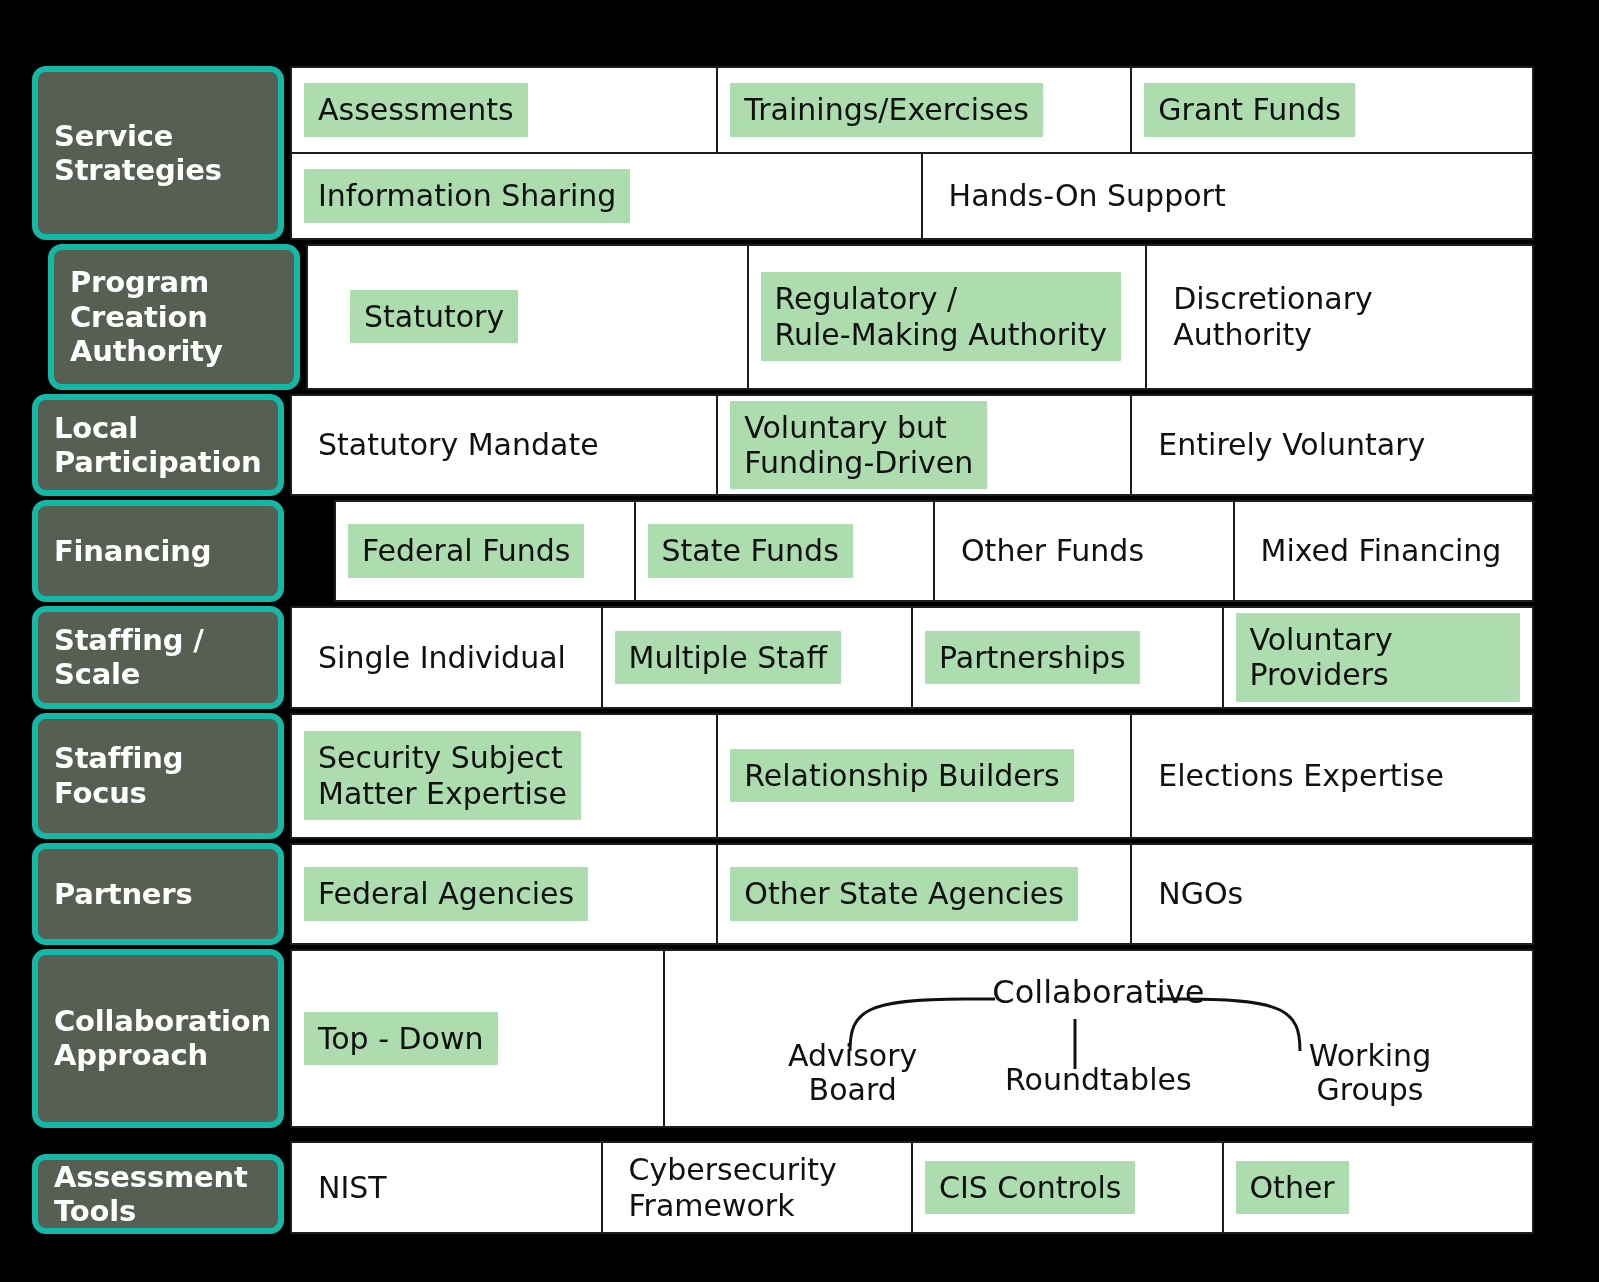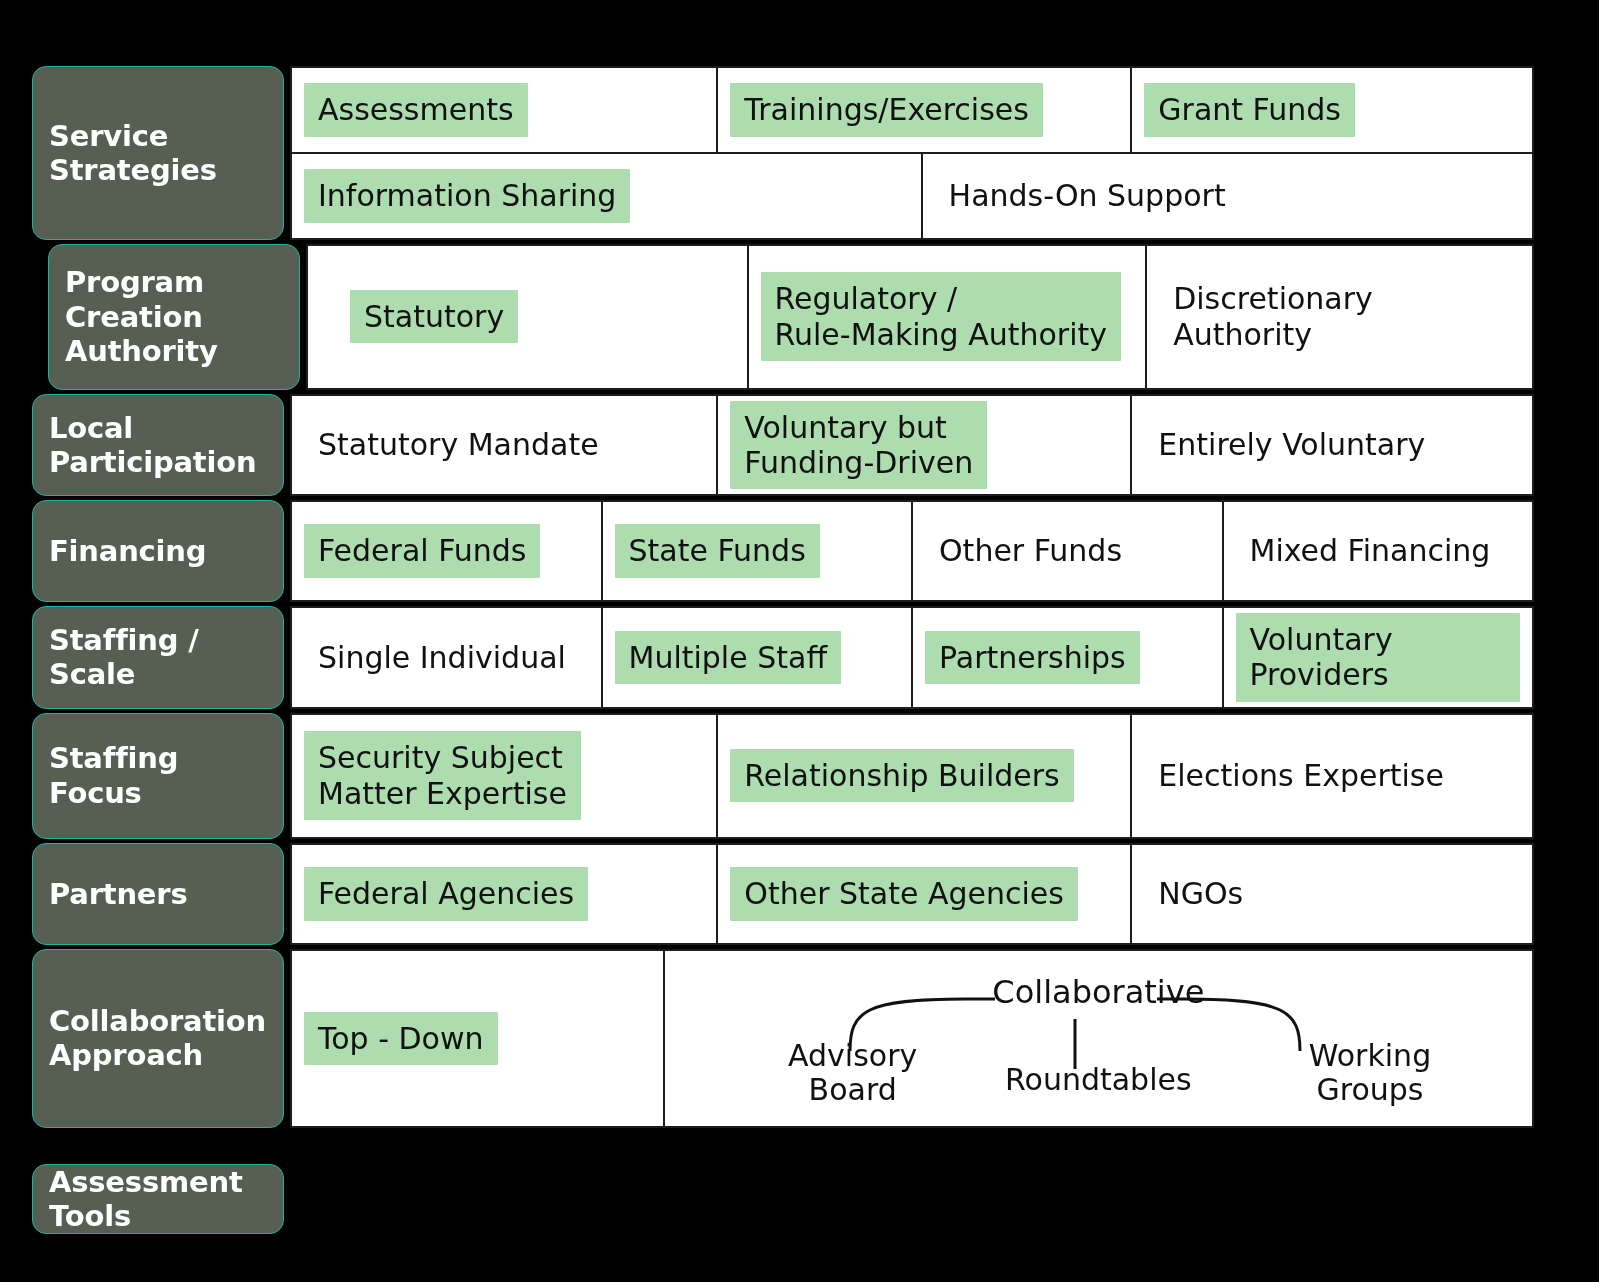--- a/index.html
+++ b/index.html
@@ -47,7 +47,7 @@
     padding: 0 0 0 16px;
     box-sizing: border-box;
     border-radius: 14px;
-    border: 1px solid #14b8a6;
+    border: 6px solid #14b8a6;
     margin-right: 6px;
     position: relative;
     z-index: 2;

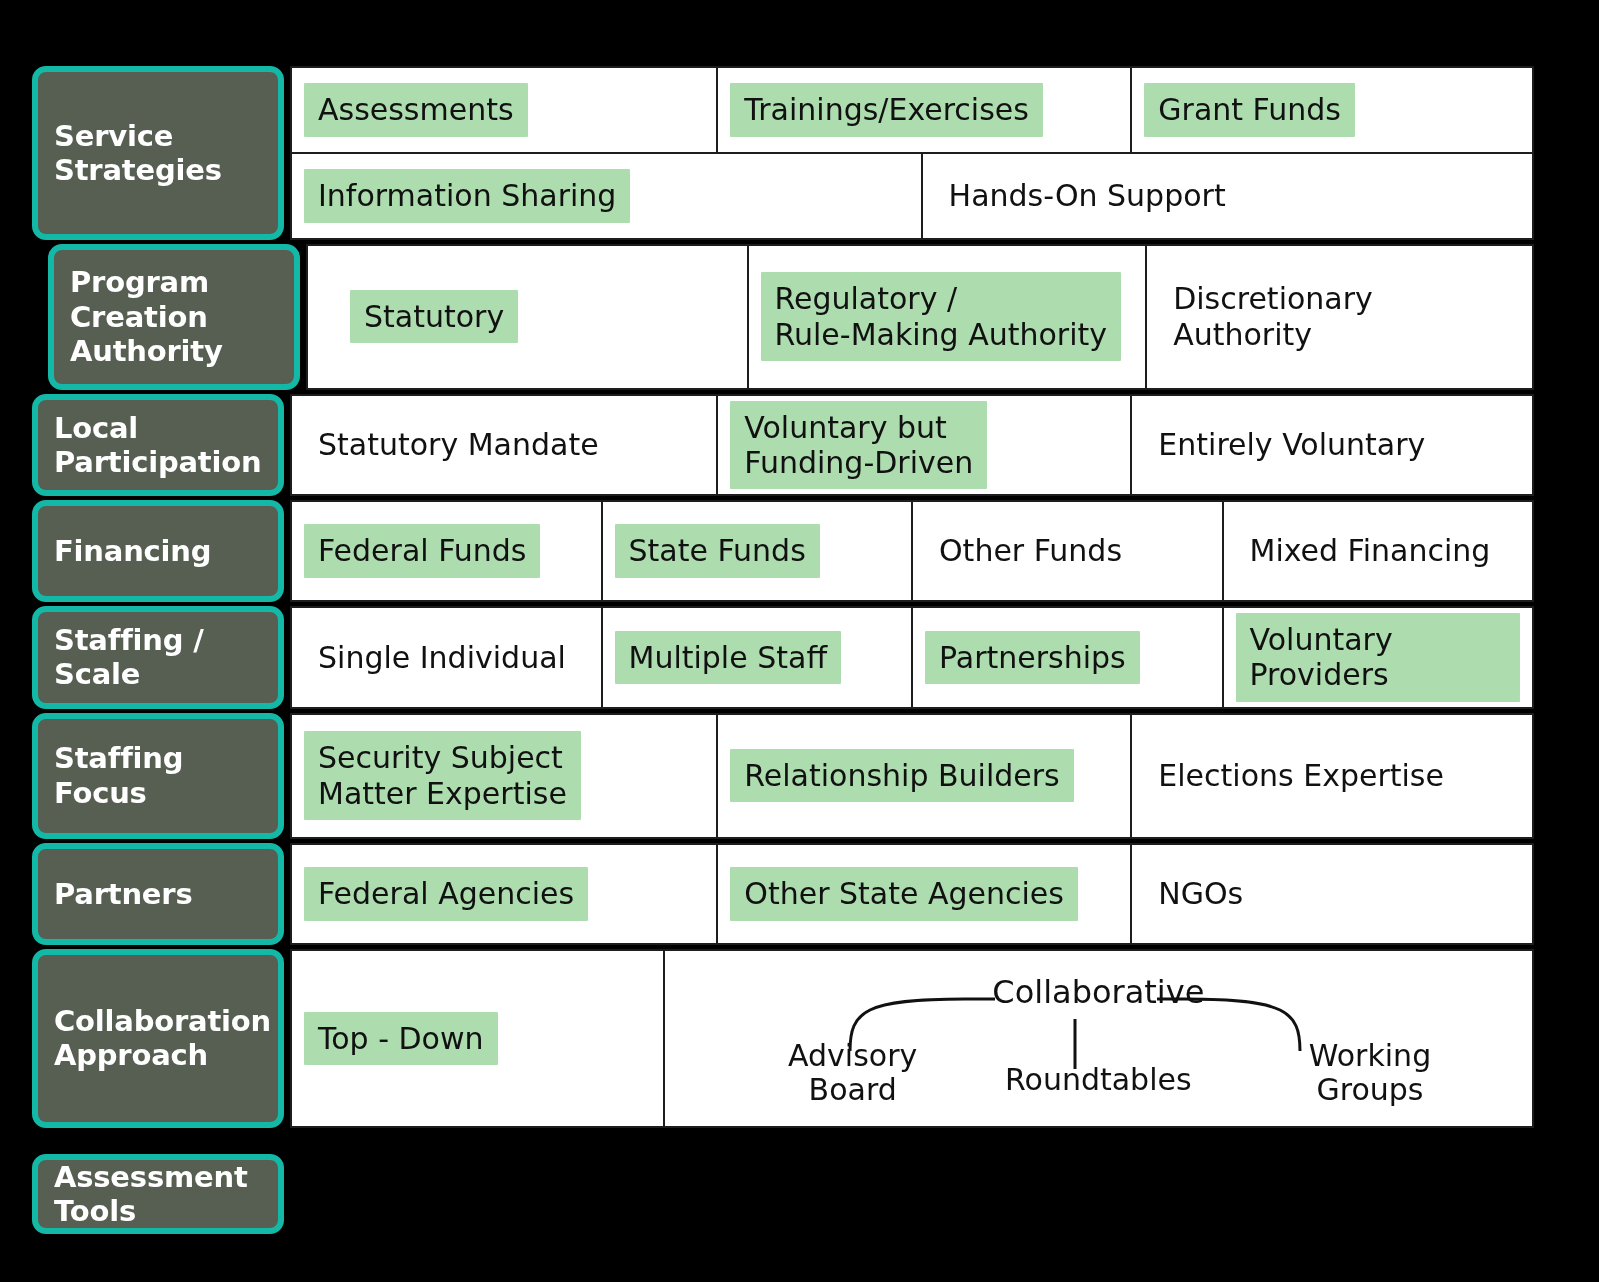--- a/index.html
+++ b/index.html
@@ -210,7 +210,7 @@
         </div>
       </div>
     </div>
-    <div class="row" style="height: 103px;">
+    <div class="row" style="height: 103px; gap: 44px;">
       <div class="rowlabel">
         <span style="white-space: pre-line;">Financing</span>
       </div>

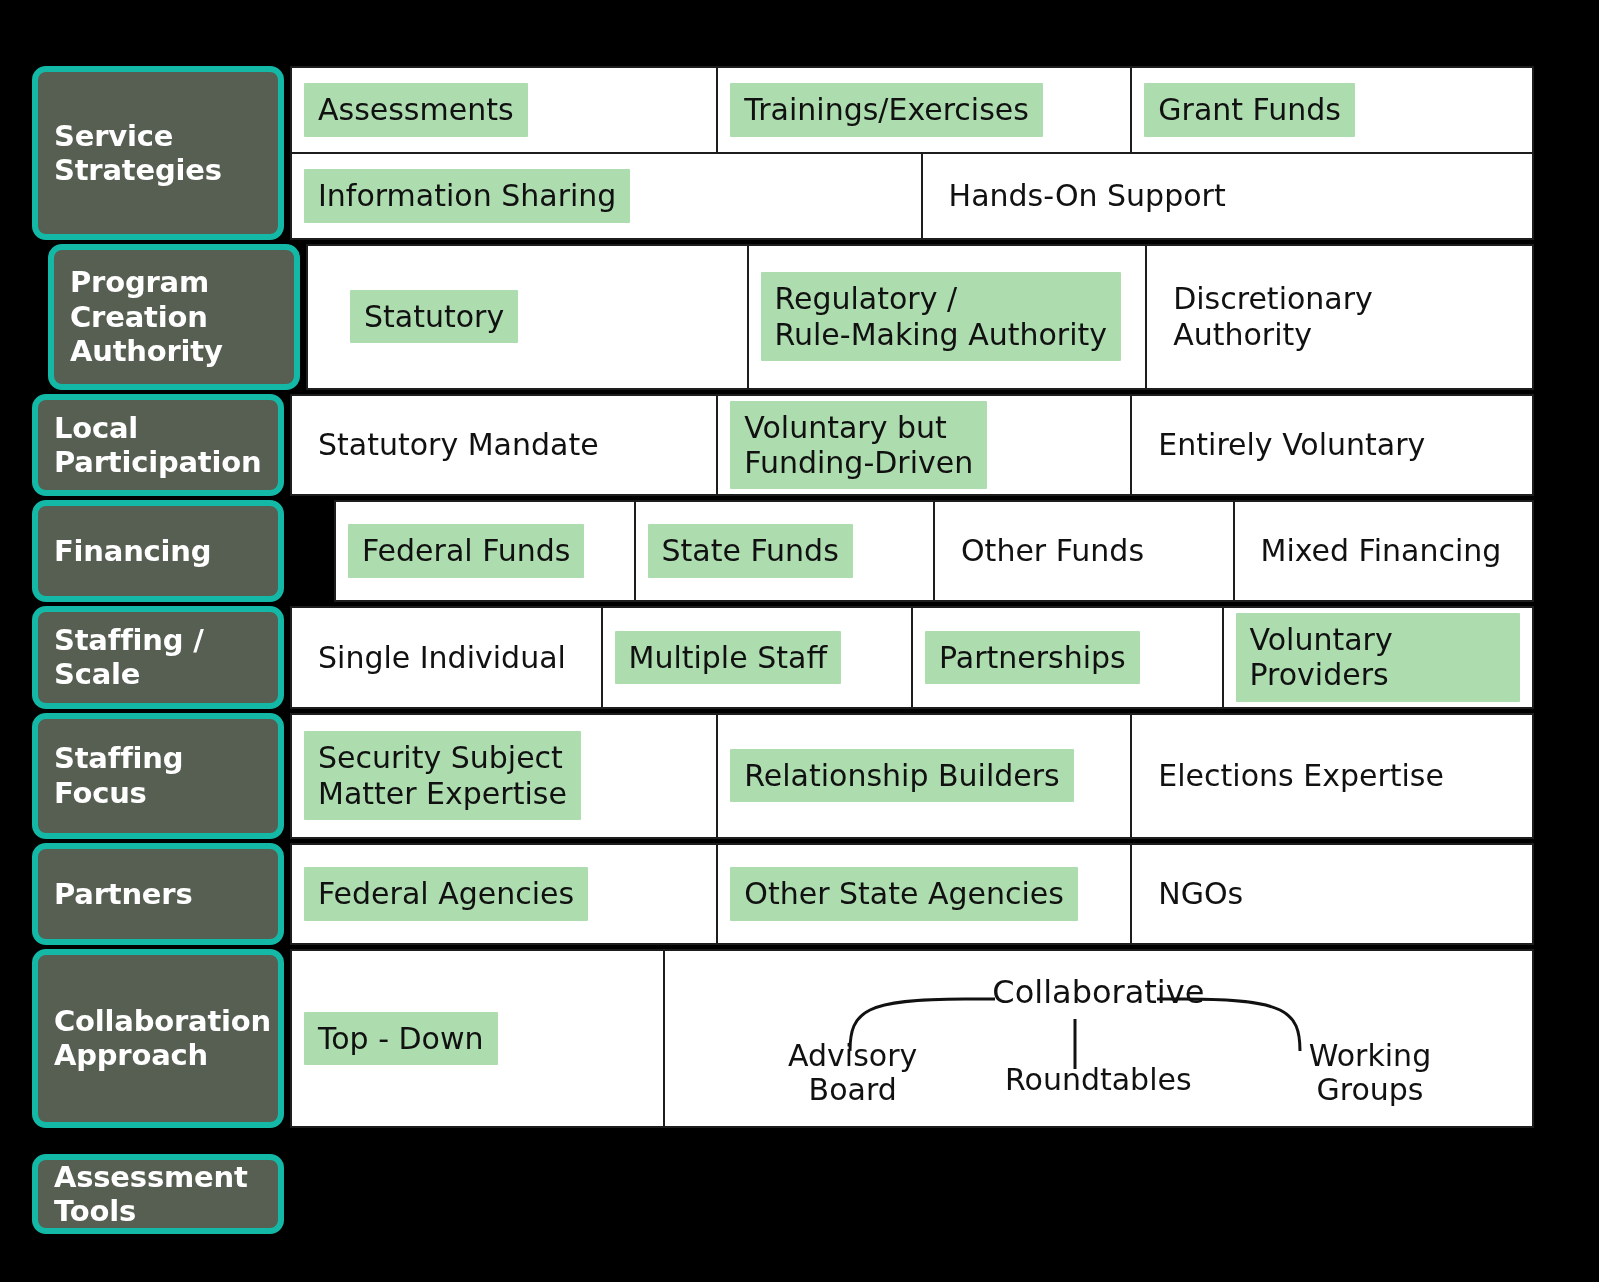--- a/index.html
+++ b/index.html
@@ -314,6 +314,21 @@
         <span style="white-space: pre-line;">Assessment
 Tools</span>
       </div>
+      <div class="cells">
+        <div class="cell" style="flex: 0.98 1 0px;">
+          <div class="chip plain">NIST</div>
+        </div>
+        <div class="cell" style="flex: 0.98 1 0px;">
+          <div class="chip plain">Cybersecurity
+Framework</div>
+        </div>
+        <div class="cell" style="flex: 0.98 1 0px;">
+          <div class="chip hi">CIS Controls</div>
+        </div>
+        <div class="cell" style="flex: 0.98 1 0px;">
+          <div class="chip hi">Other</div>
+        </div>
+      </div>
     </div>
   </div>
 

